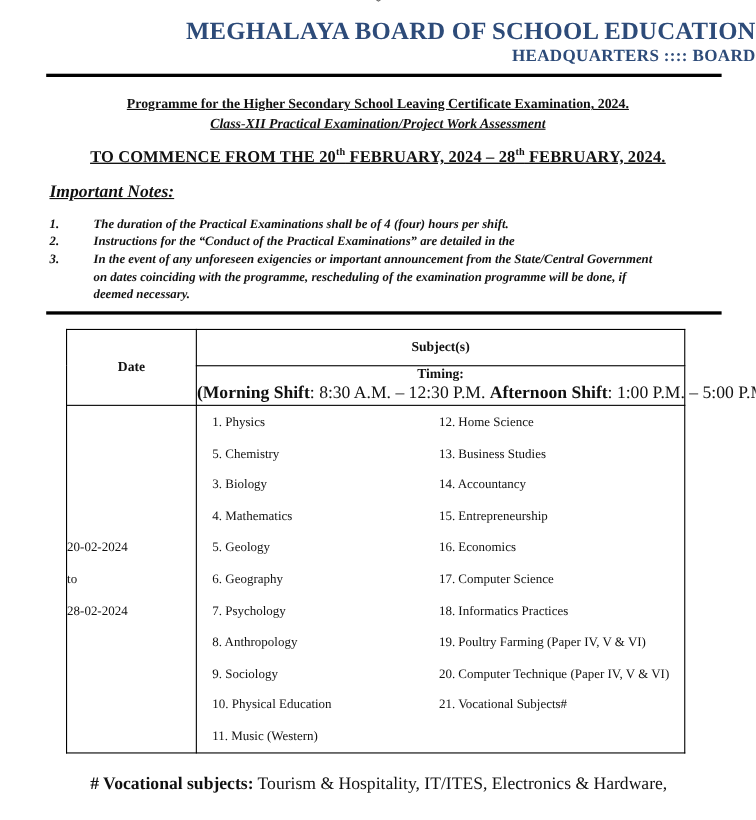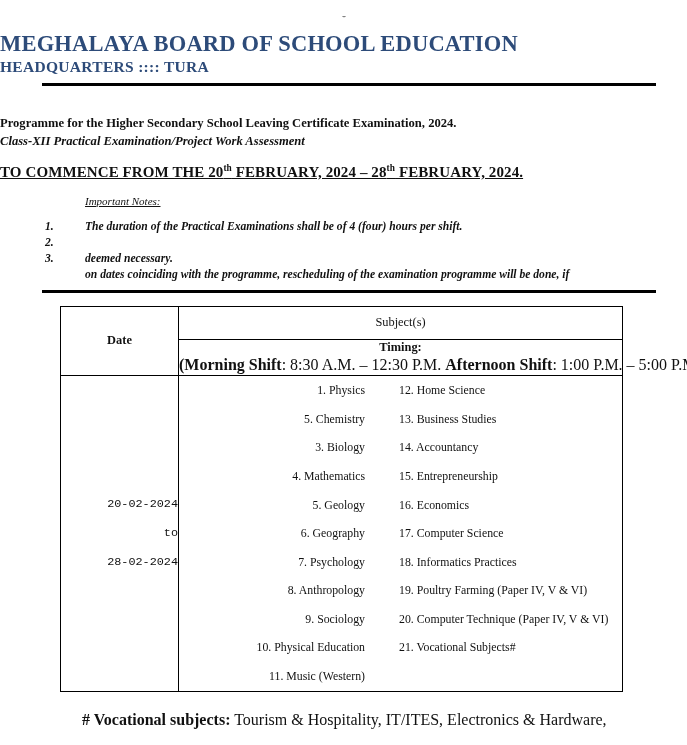--- a/index.html
+++ b/index.html
@@ -19,8 +19,8 @@
 
   
   .letterhead {
-    text-align: left;
-    padding-top: 16px;
+    text-align: right;
+    padding-top: 0;
   }
   .emblem-wrap {
     height: 14px;

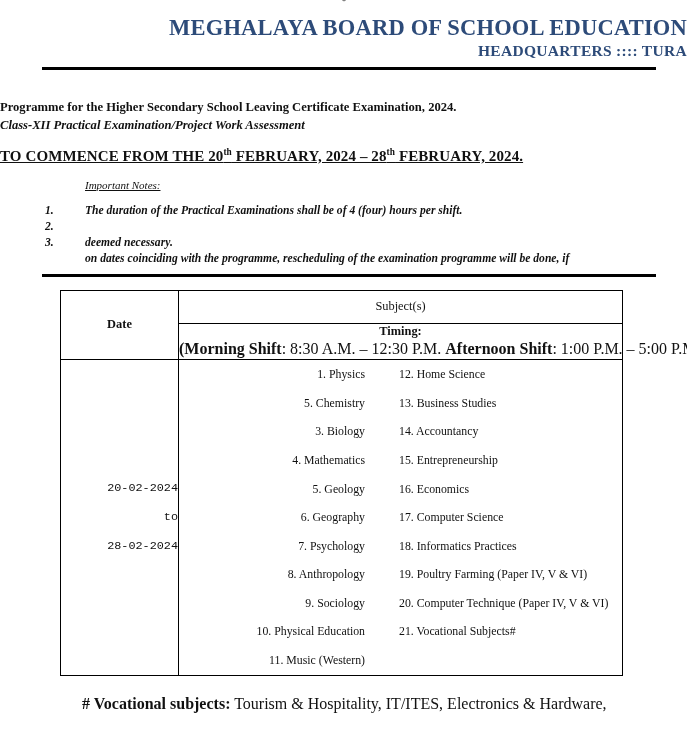--- a/index.html
+++ b/index.html
@@ -233,7 +233,7 @@
 
   <div class="board-name">MEGHALAYA BOARD OF SCHOOL EDUCATION</div>
 
-  <div class="board-hq">HEADQUARTERS :::: TURA</div>
+  <div class="board-hq">HEADQUARTERS :::: BOARD</div>
 </div>
 
 <div class="rule-thick"></div>

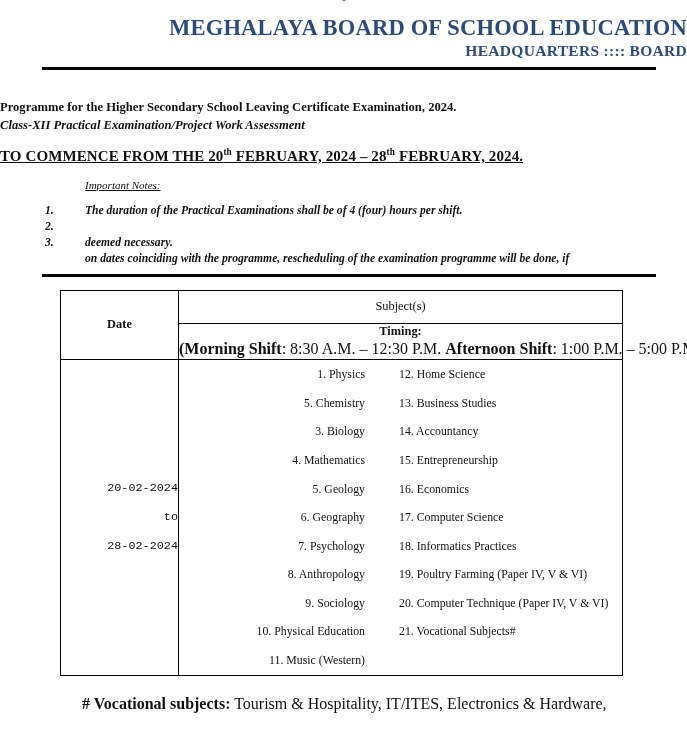--- a/index.html
+++ b/index.html
@@ -62,7 +62,9 @@
 
   
   .title-block {
-    margin-top: 28px;
+    text-align: center;
+    margin-top: 15px;
+    text-decoration: underline;
   }
   .title-line1 {
     font-size: 12.6px;

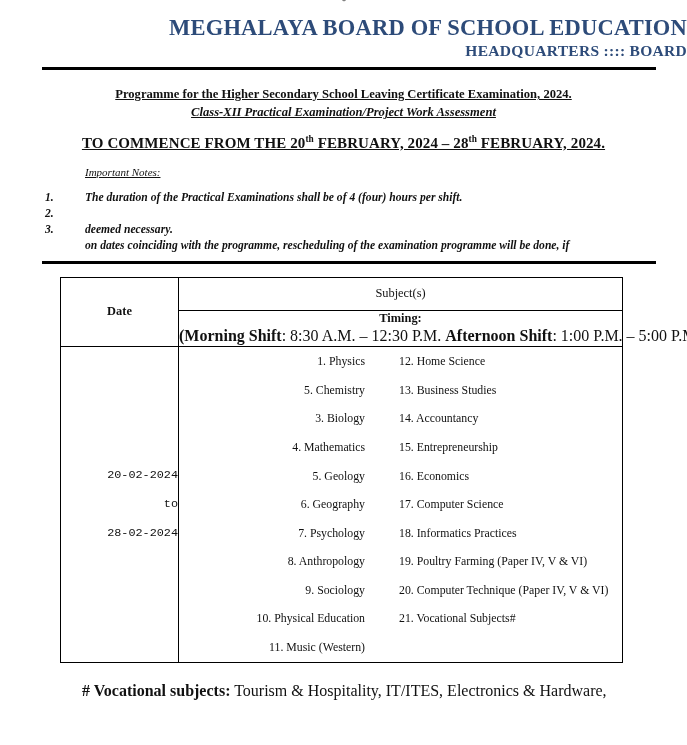--- a/index.html
+++ b/index.html
@@ -101,11 +101,10 @@
     padding: 0 24px 0 45px;
   }
   .notes-head {
-    font-size: 11px;
-    font-weight: normal;
+    font-size: 16px;
+    font-weight: bold;
     font-style: italic;
     text-decoration: underline;
-    margin-left: 40px;
   }
   .notes-list {
     margin-top: 12px;

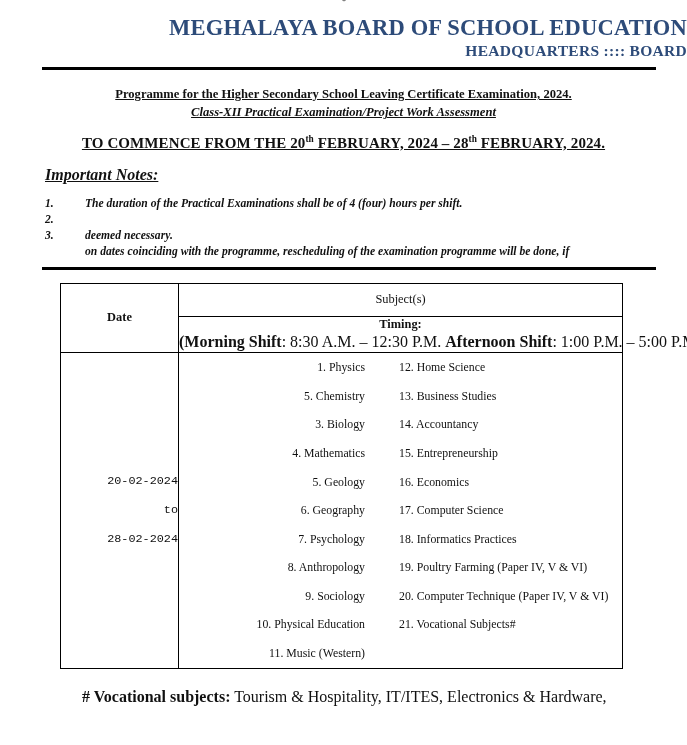--- a/index.html
+++ b/index.html
@@ -263,6 +263,7 @@
     <div class="note-row">
       <span class="note-num">2.</span>
       <span class="note-text">
+        <span>Instructions for the “Conduct of the Practical Examinations” are detailed in the</span>
       </span>
     </div>
 

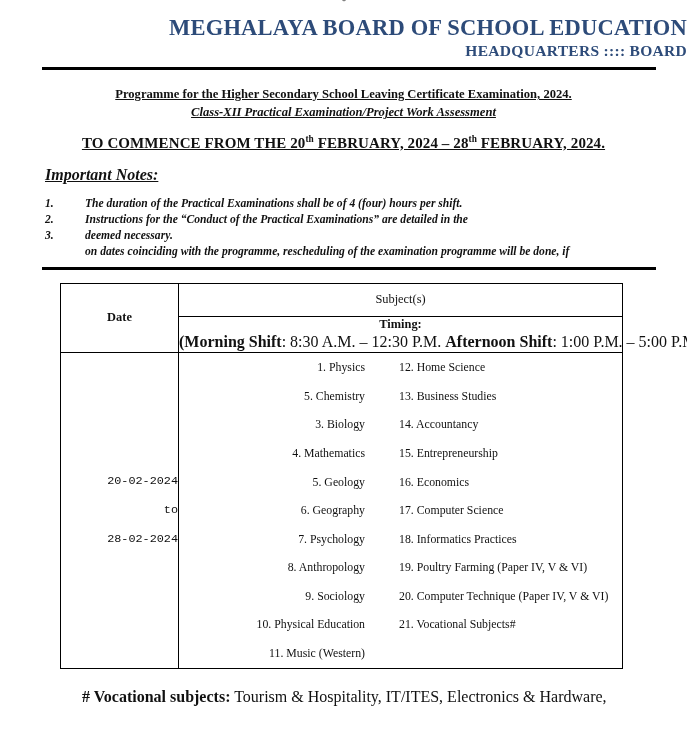--- a/index.html
+++ b/index.html
@@ -270,6 +270,7 @@
     <div class="note-row">
       <span class="note-num">3.</span>
       <span class="note-text">
+        <span>In the event of any unforeseen exigencies or important announcement from the State/Central Government</span>
         <span class="cont">deemed necessary.</span>
         <span class="cont">on dates coinciding with the programme, rescheduling of the examination programme will be done, if</span>
       </span>

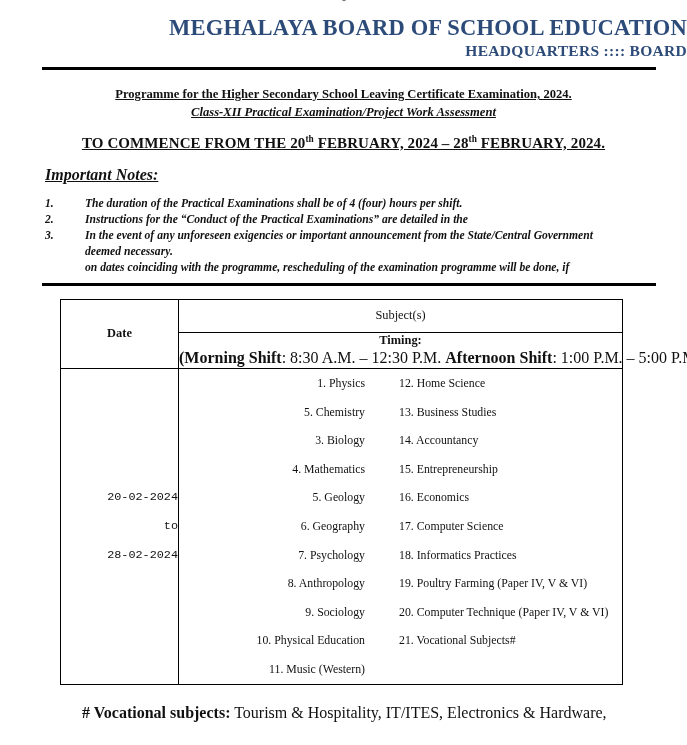--- a/index.html
+++ b/index.html
@@ -271,8 +271,8 @@
       <span class="note-num">3.</span>
       <span class="note-text">
         <span>In the event of any unforeseen exigencies or important announcement from the State/Central Government</span>
+        <span class="cont">on dates coinciding with the programme, rescheduling of the examination programme will be done, if</span>
         <span class="cont">deemed necessary.</span>
-        <span class="cont">on dates coinciding with the programme, rescheduling of the examination programme will be done, if</span>
       </span>
     </div>
 

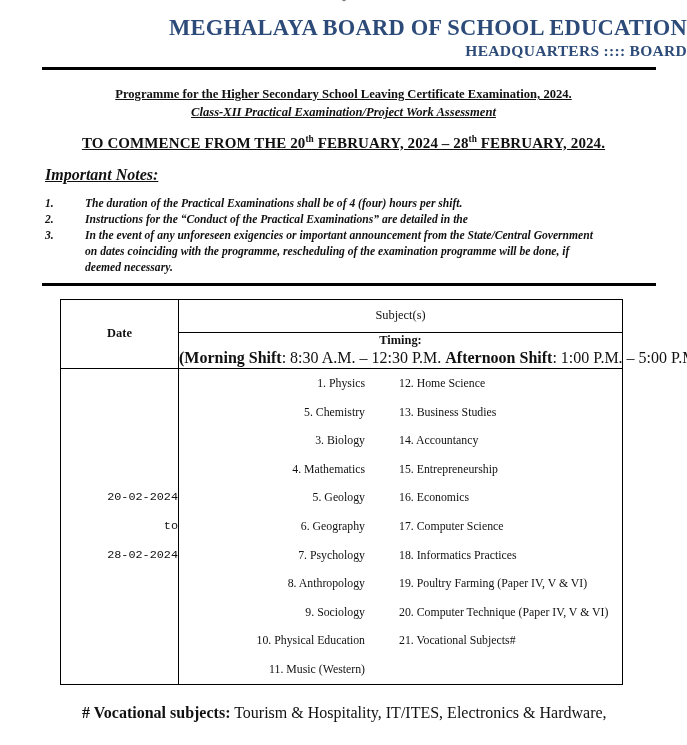--- a/index.html
+++ b/index.html
@@ -158,7 +158,7 @@
   .th-subjects {
     text-align: center;
     font-size: 12.4px;
-    font-weight: normal;
+    font-weight: bold;
     height: 32px;
   }
   .th-timing {

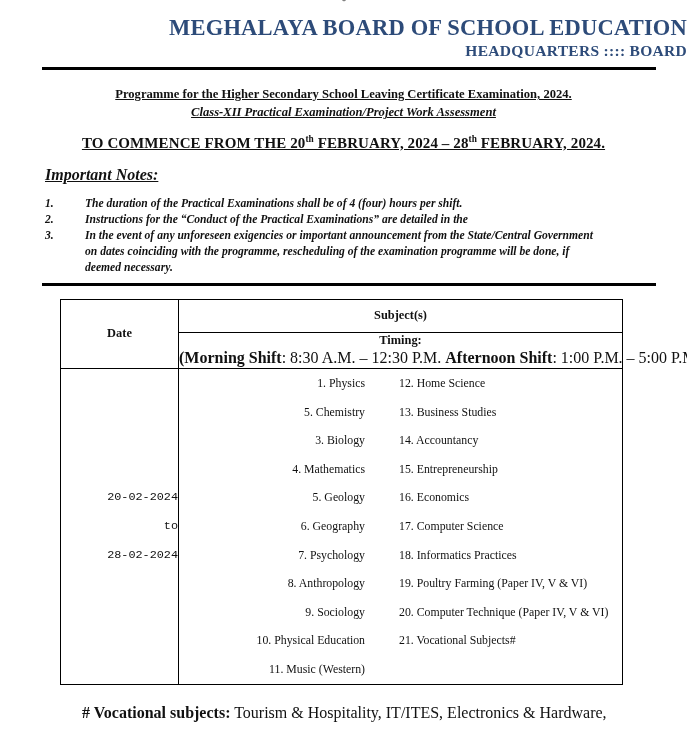--- a/index.html
+++ b/index.html
@@ -197,7 +197,7 @@
     font-size: 11.8px;
     line-height: 1.0;
   }
-  .subj-col.left { width: 172px; padding-left: 14px; text-align: right; }
+  .subj-col.left { width: 172px; padding-left: 14px; }
   .subj-col.right { flex: 1 1 auto; padding-left: 6px; margin-left: 28px; }
   .subj-item {
     height: 28.6px;

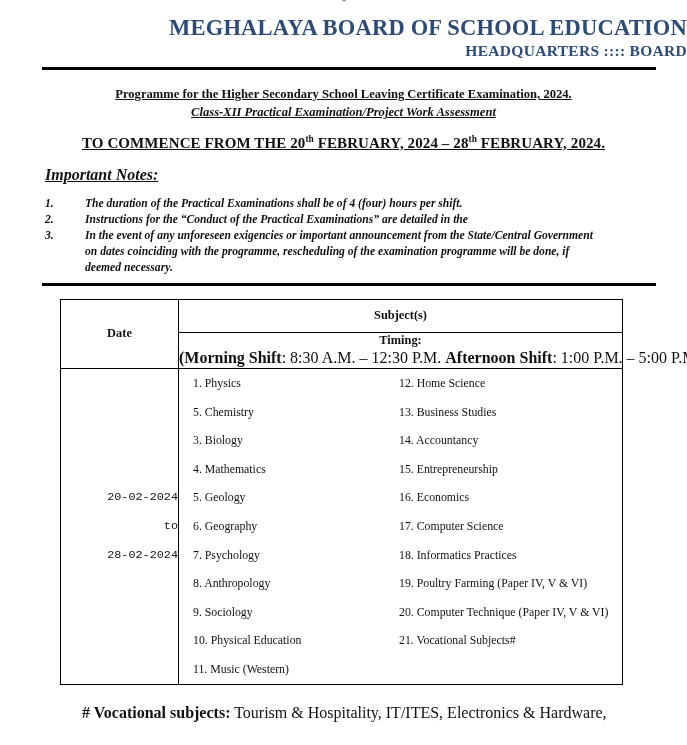--- a/index.html
+++ b/index.html
@@ -179,11 +179,10 @@
   .timing-detail b { font-weight: bold; }
 
   .cell-date {
-    text-align: right;
+    text-align: left;
     font-size: 11.8px;
     line-height: 2.45;
     vertical-align: middle;
-    font-family: Liberation Mono, monospace;
   }
   .cell-date .dline { display: block; }
 

